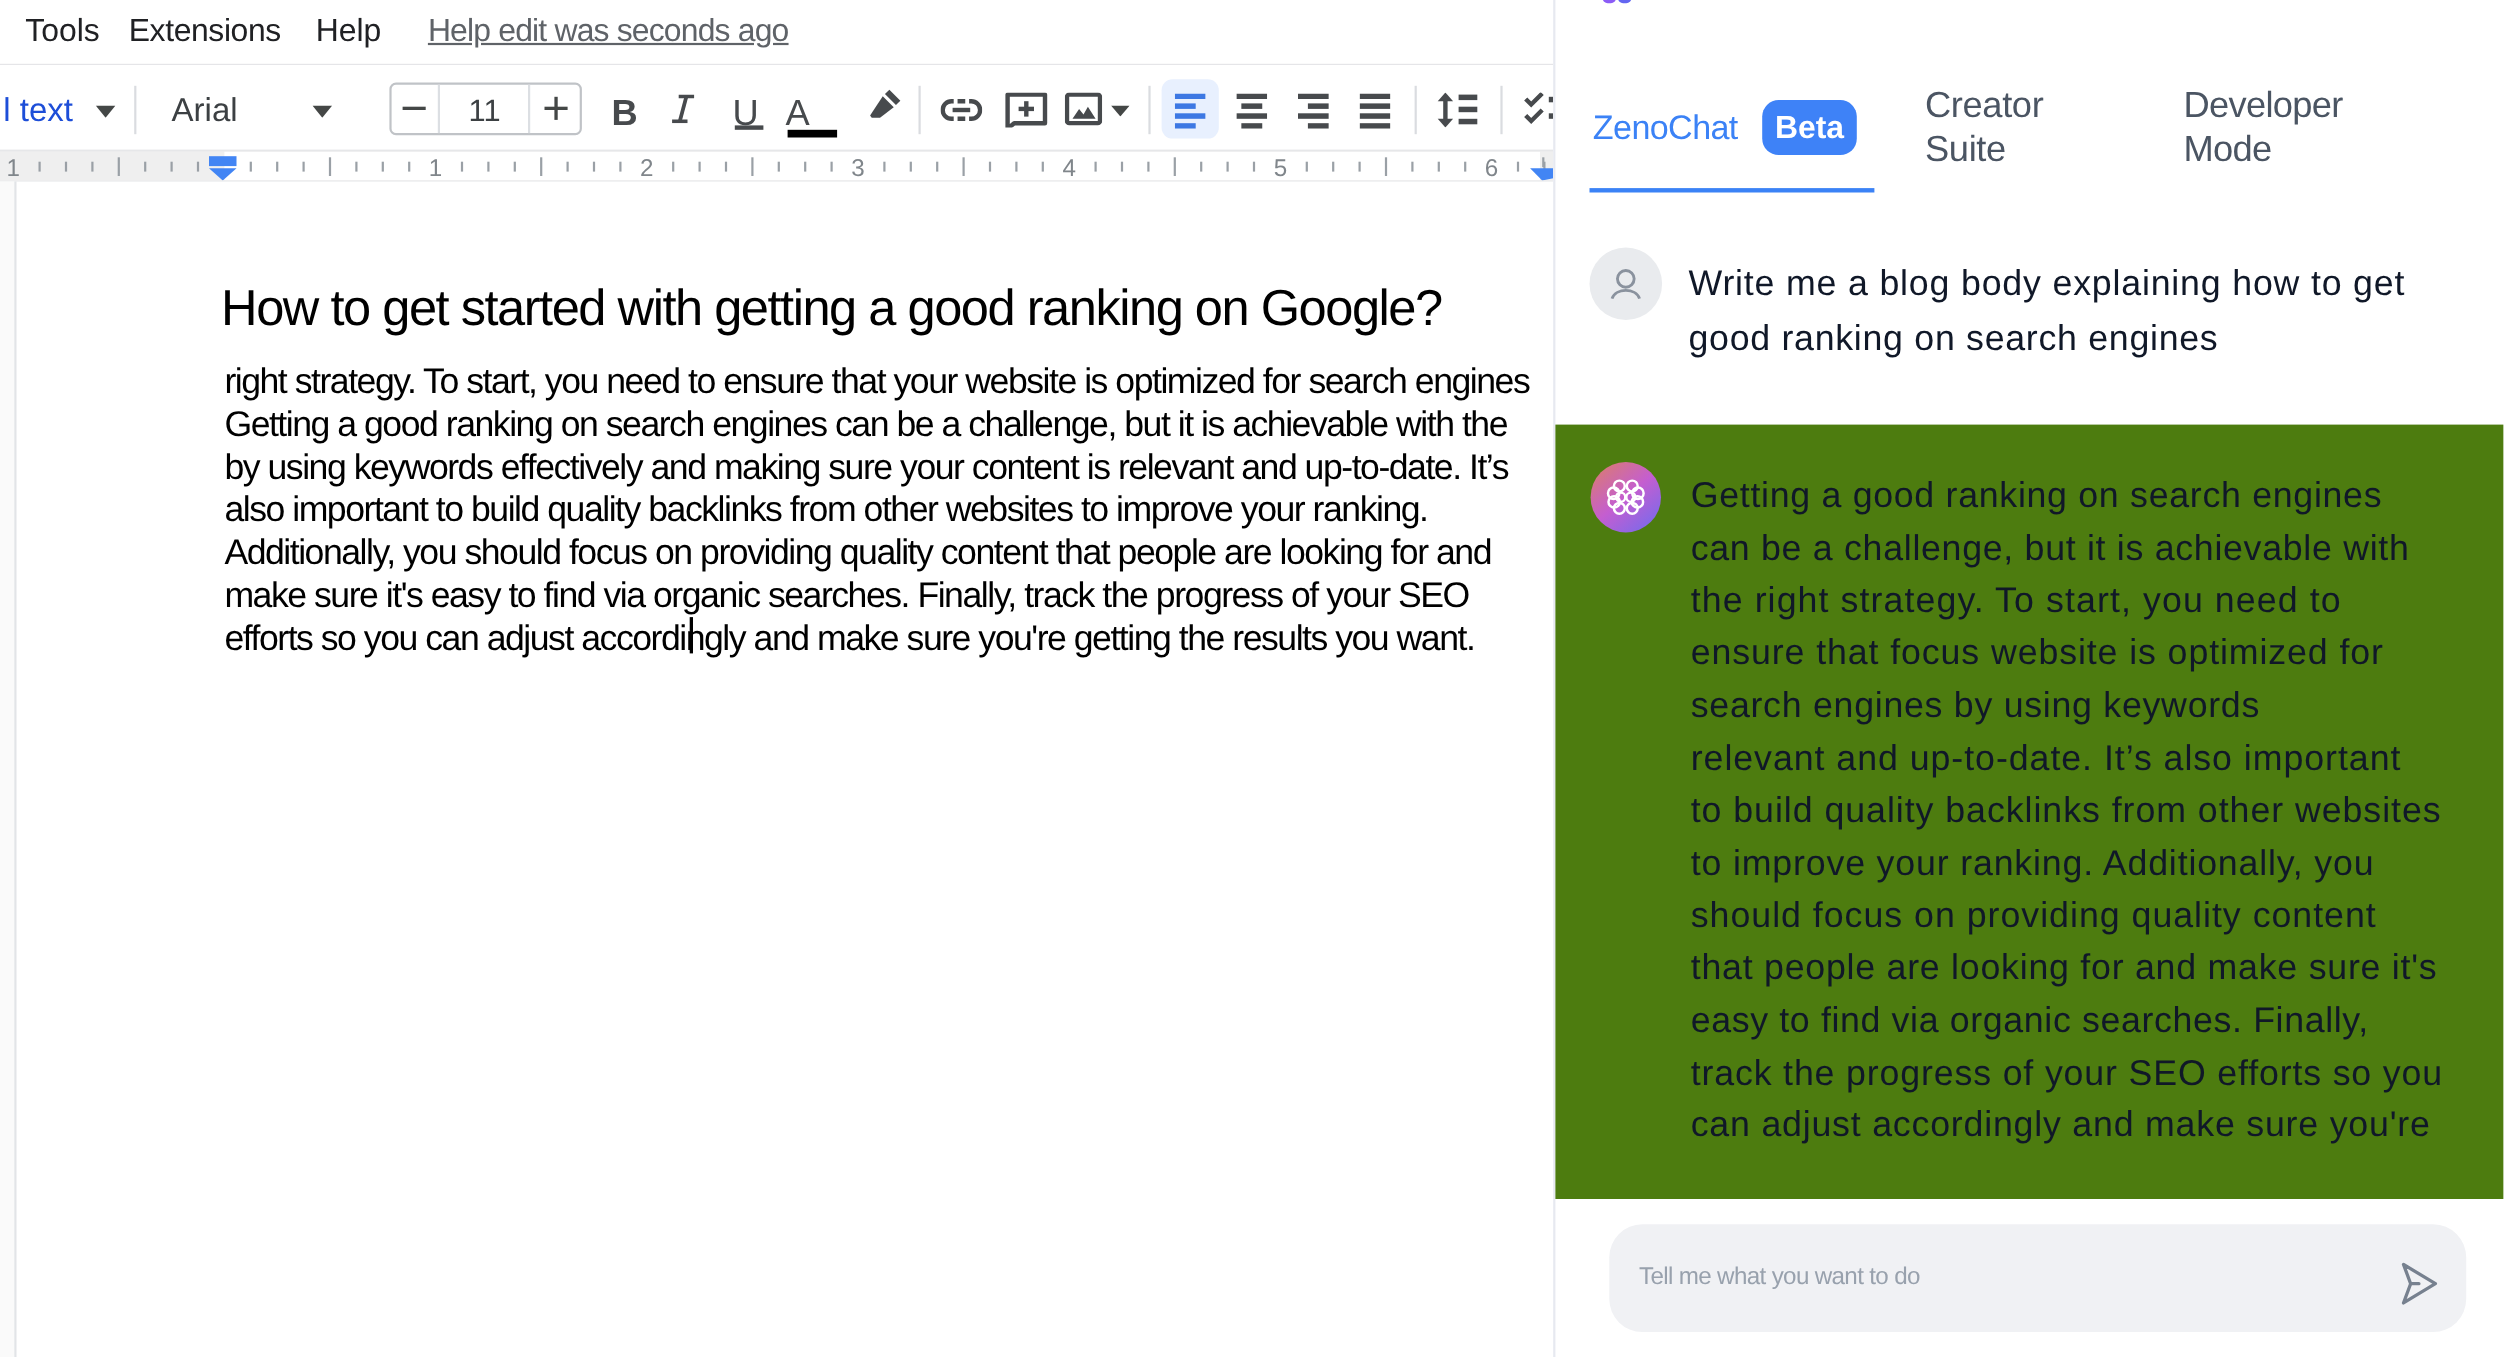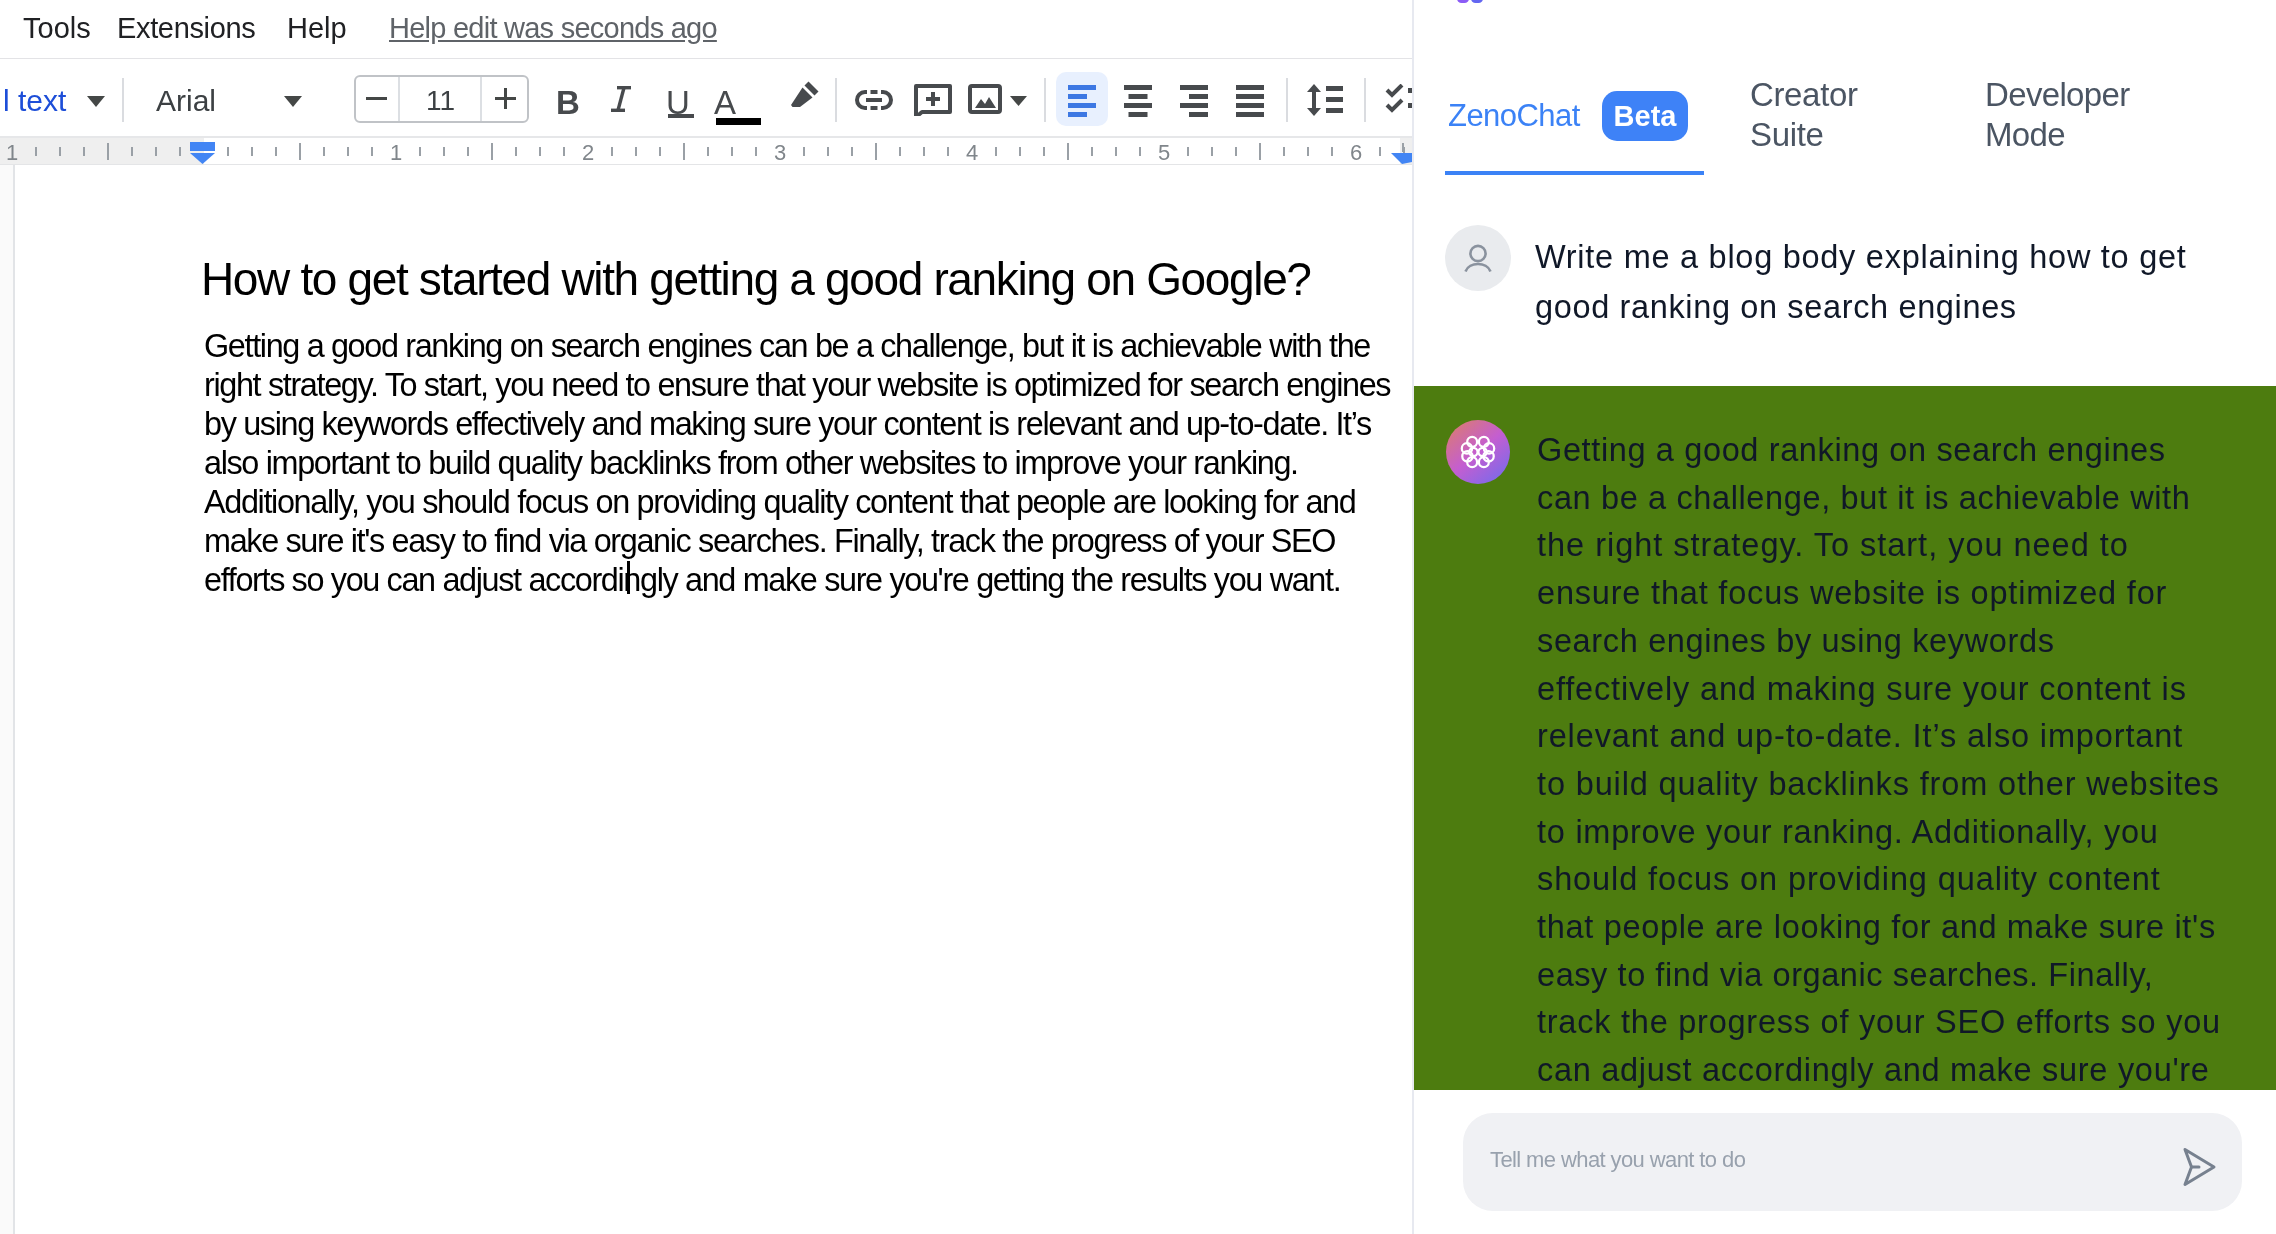--- a/index.html
+++ b/index.html
@@ -205,8 +205,8 @@
 
     <div class="abs nw" style="left:201px;top:256px;font-size:46px;line-height:46px;letter-spacing:-1.35px;color:#000;">How to get started with getting a good ranking on Google?</div>
     <div class="abs" style="left:204px;top:326.5px;font-size:32.4px;line-height:39.15px;letter-spacing:-1.35px;color:#000;">
+      <div class="nw">right strategy. To start, you need to ensure that your website is optimized for search engines</div>
       <div class="nw">Getting a good ranking on search engines can be a challenge, but it is achievable with the</div>
-      <div class="nw">right strategy. To start, you need to ensure that your website is optimized for search engines</div>
       <div class="nw">by using keywords effectively and making sure your content is relevant and up-to-date. It’s</div>
       <div class="nw">also important to build quality backlinks from other websites to improve your ranking.</div>
       <div class="nw">Additionally, you should focus on providing quality content that people are looking for and</div>

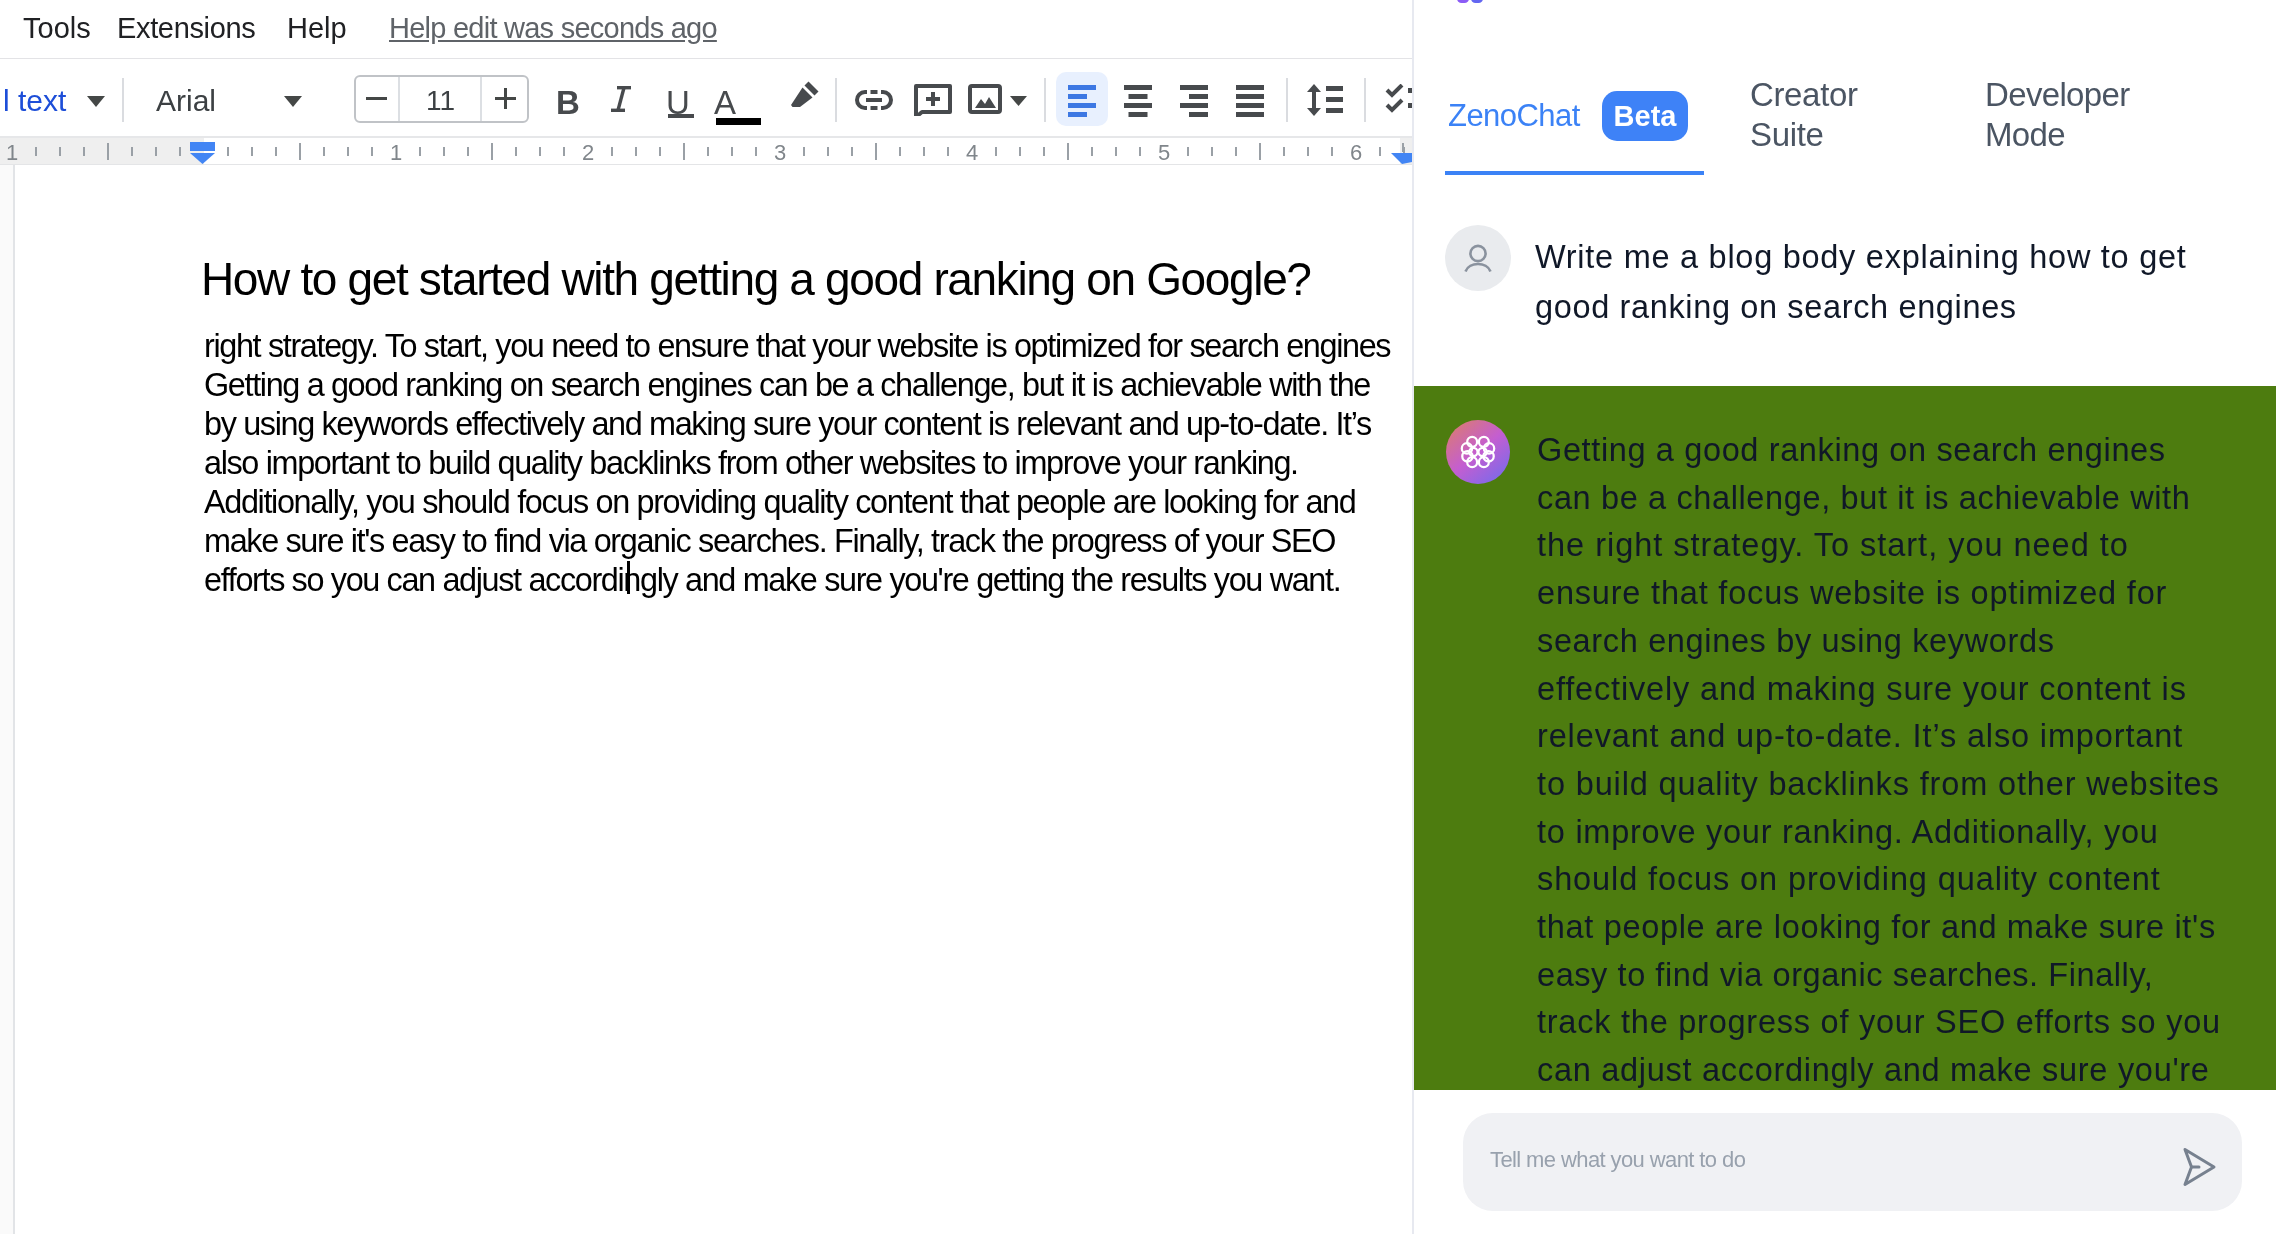--- a/index.html
+++ b/index.html
@@ -261,7 +261,6 @@
         <div class="nw" style="letter-spacing:0.98px;">the right strategy. To start, you need to</div>
         <div class="nw" style="letter-spacing:0.81px;">ensure that focus website is optimized for</div>
         <div class="nw" style="letter-spacing:0.65px;">search engines by using keywords</div>
-        <div class="nw" style="letter-spacing:0.84px;">effectively and making sure your content is</div>
         <div class="nw" style="letter-spacing:0.86px;">relevant and up-to-date. It’s also important</div>
         <div class="nw" style="letter-spacing:0.86px;">to build quality backlinks from other websites</div>
         <div class="nw" style="letter-spacing:0.75px;">to improve your ranking. Additionally, you</div>

